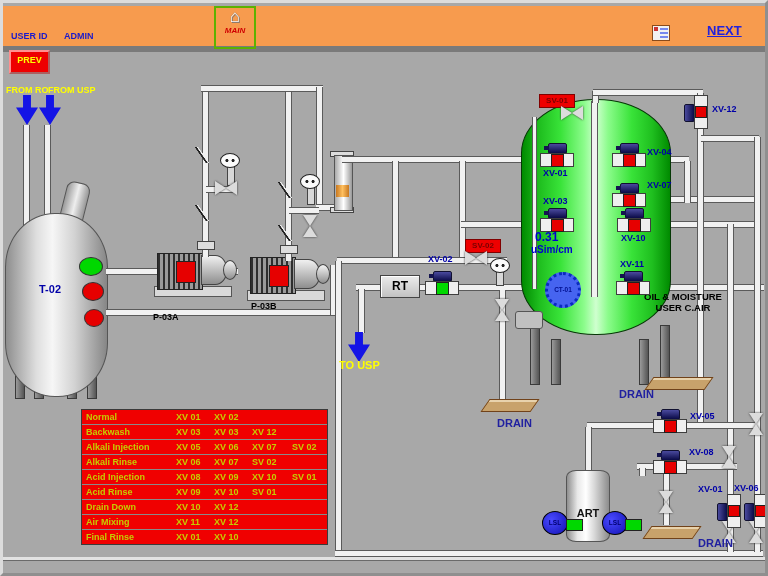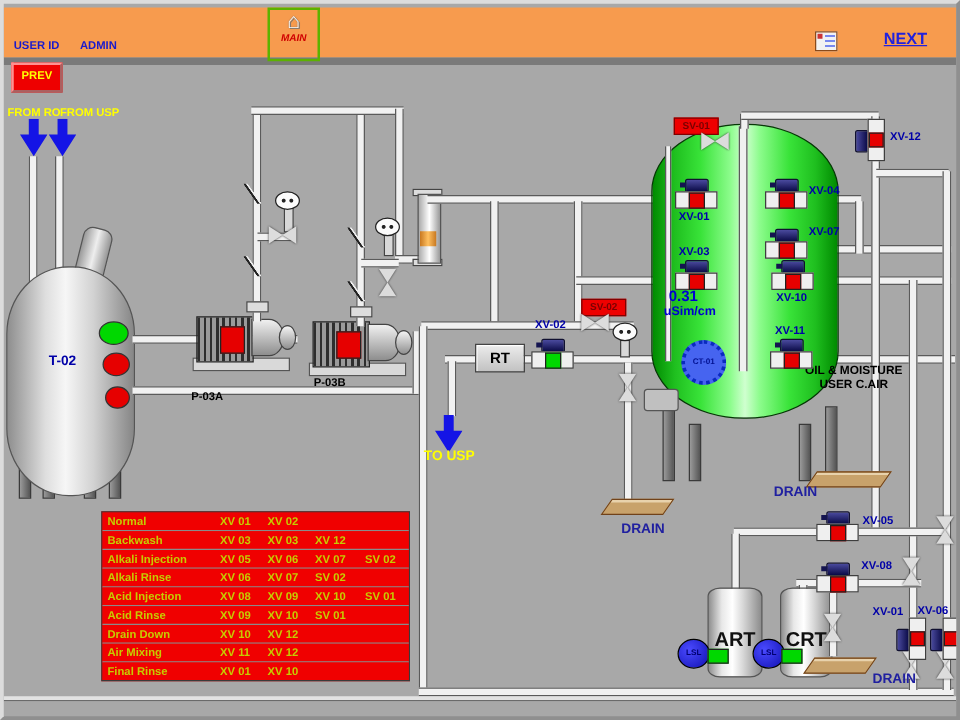--- a/index.html
+++ b/index.html
@@ -92,7 +92,7 @@
     box-shadow:inset 0 2px 0 #E8D2AC;}
   .cyl{position:absolute;border:1px solid #555;border-radius:10px/7px;
     background:linear-gradient(90deg,#8F8F8F 0%,#E8E8E8 25%,#FFF 45%,#D8D8D8 65%,#8C8C8C 100%);
-    font-weight:bold;font-size:16px;color:#111;text-align:center;}
+    font-weight:bold;font-size:11px;color:#111;text-align:center;}
   .lsl{position:absolute;width:24px;height:22px;border-radius:50%;border:1px solid #000;
     background:radial-gradient(circle at 35% 35%,#4A4AFF,#0F0FB0);color:#000070;font-weight:bold;font-size:6.5px;
     text-align:center;line-height:22px;}

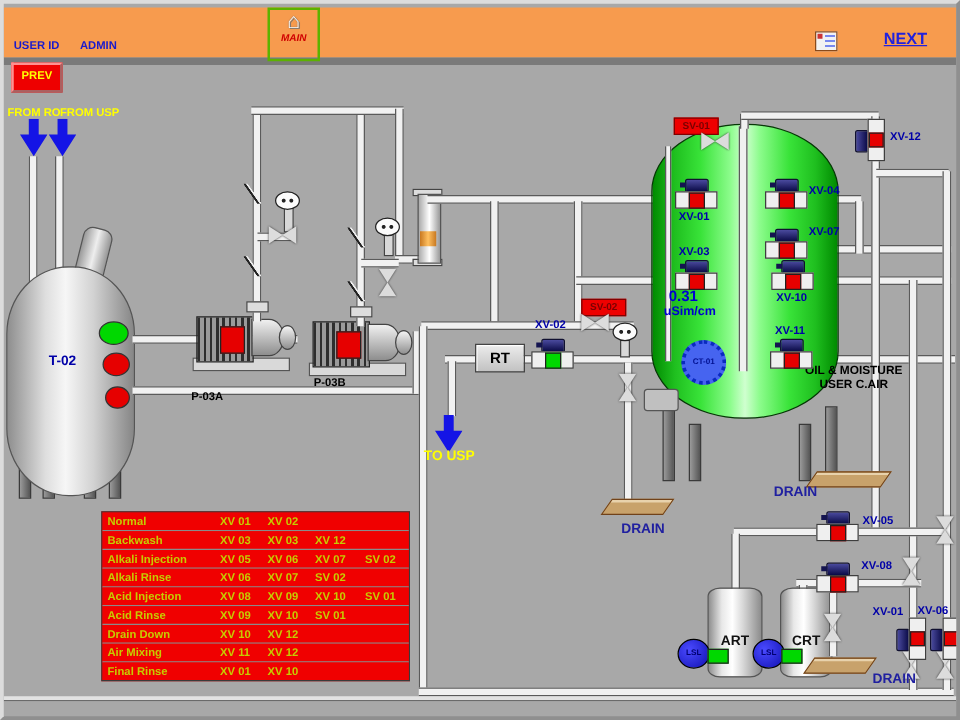--- a/index.html
+++ b/index.html
@@ -239,7 +239,6 @@
   <div class="bwv" style="left:746px;top:518px"></div>
 
   <div class="cyl" style="left:563px;top:467px;width:42px;height:70px;line-height:84px">ART</div>
-  <div class="cyl" style="left:621px;top:467px;width:40px;height:70px;line-height:84px">CRT</div>
   <div class="lsl" style="left:539px;top:508px">LSL</div>
   <div class="gind" style="left: 563px; top: 516px; background: rgb(0, 216, 0);"></div>
   <div class="lsl" style="left:599px;top:508px">LSL</div>

